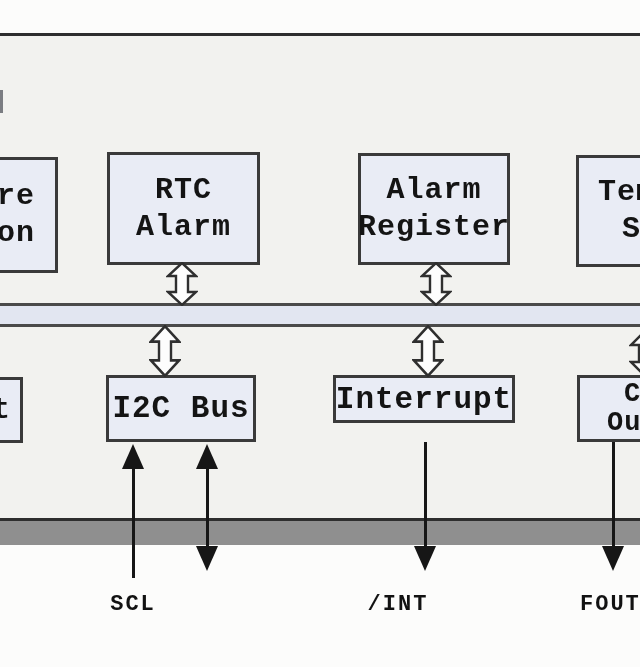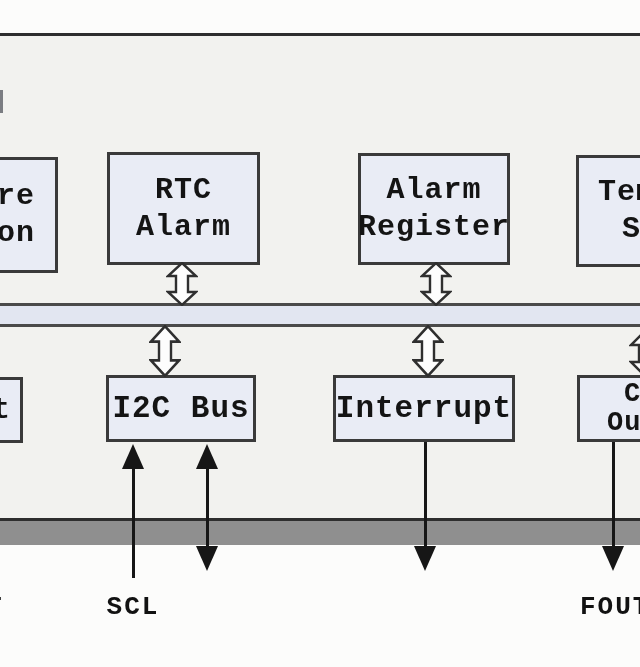--- a/index.html
+++ b/index.html
@@ -43,7 +43,7 @@
   .blk-temp .l2{margin-left:43px;}
   .blk-bl{left:-130px;top:377px;width:153px;height:66px;align-items:flex-end;padding-right:9px;}
   .blk-i2c{left:90px;top:375px;width:150px;height:67px;margin-left:16px;}
-  .blk-int{left:333px;top:375px;width:182px;height:67px;}
+  .blk-int{left:333px;top:375px;width:182px;height:48px;}
   .blk-clk{left:577px;top:375px;width:140px;height:67px;align-items:flex-start;
            font-size:27px;line-height:29px;justify-content:center;}
   .blk-clk .l1{margin-left:44px;}

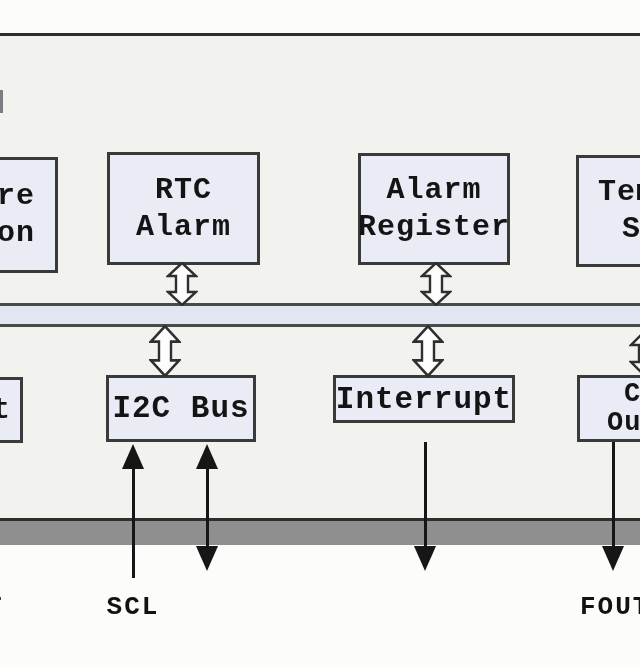--- a/index.html
+++ b/index.html
@@ -65,7 +65,7 @@
   }
   
   .pin-label{
-    position:absolute;top:592px;font-weight:bold;font-size:26px;color:#121212;
+    position:absolute;top:592px;font-weight:bold;font-size:22px;color:#121212;
     letter-spacing:2px;text-align:center;z-index:6;white-space:nowrap;
   }
   .left-artifact{

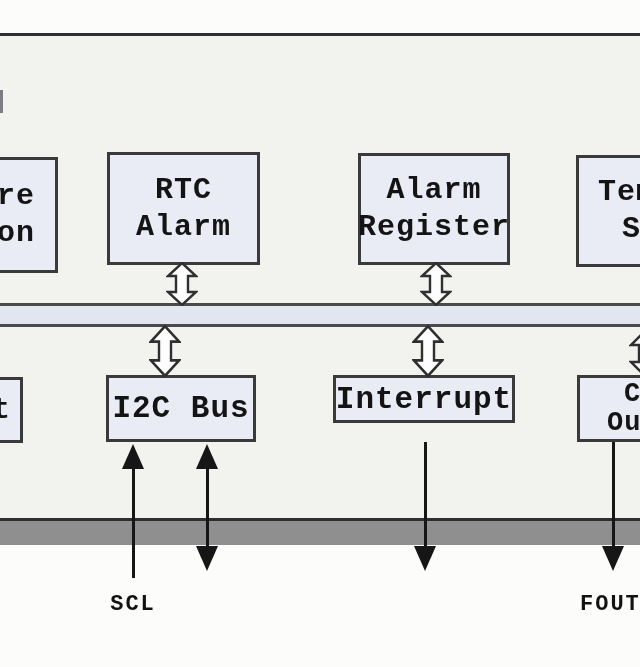--- a/index.html
+++ b/index.html
@@ -155,6 +155,7 @@
 
   <div class="pin-label" style="left:-14px;width:30px;text-align:left;">T</div>
   <div class="pin-label" style="left:95px;width:76px;">SCL</div>
+  <div class="pin-label" style="left:355px;width:86px;">/INT</div>
   <div class="pin-label" style="left:580px;width:120px;text-align:left;">FOUT</div>
 
 </div>

